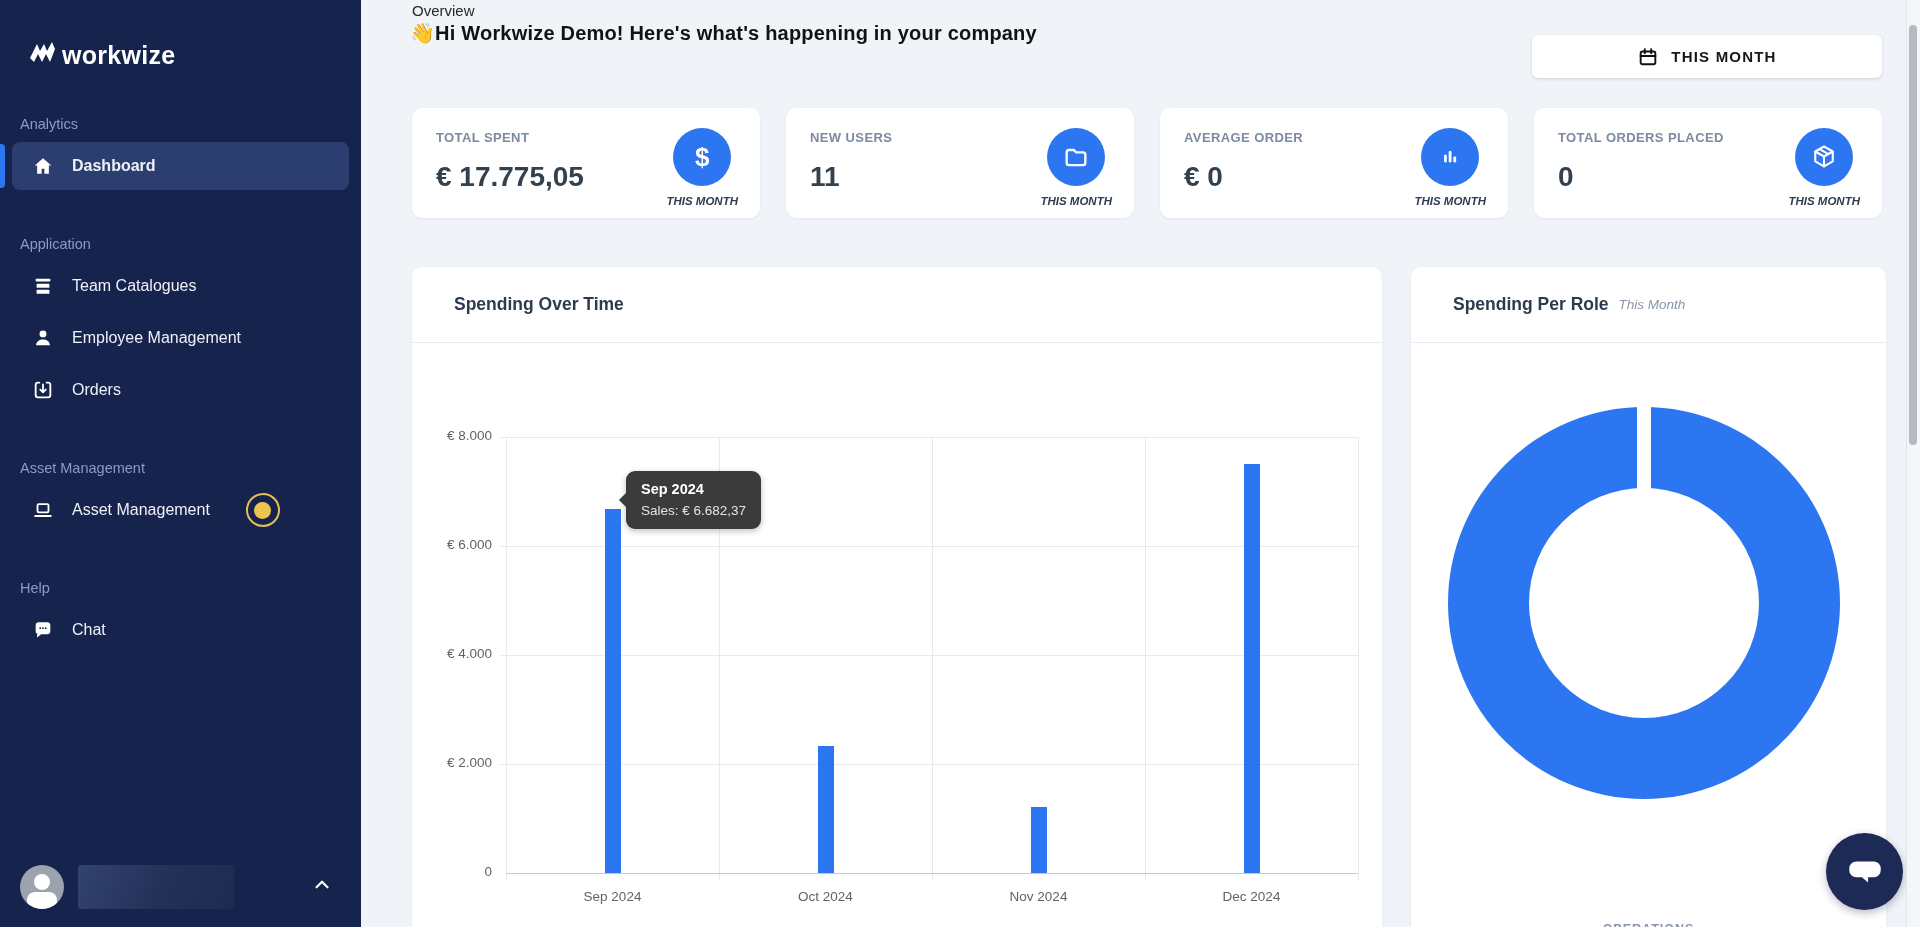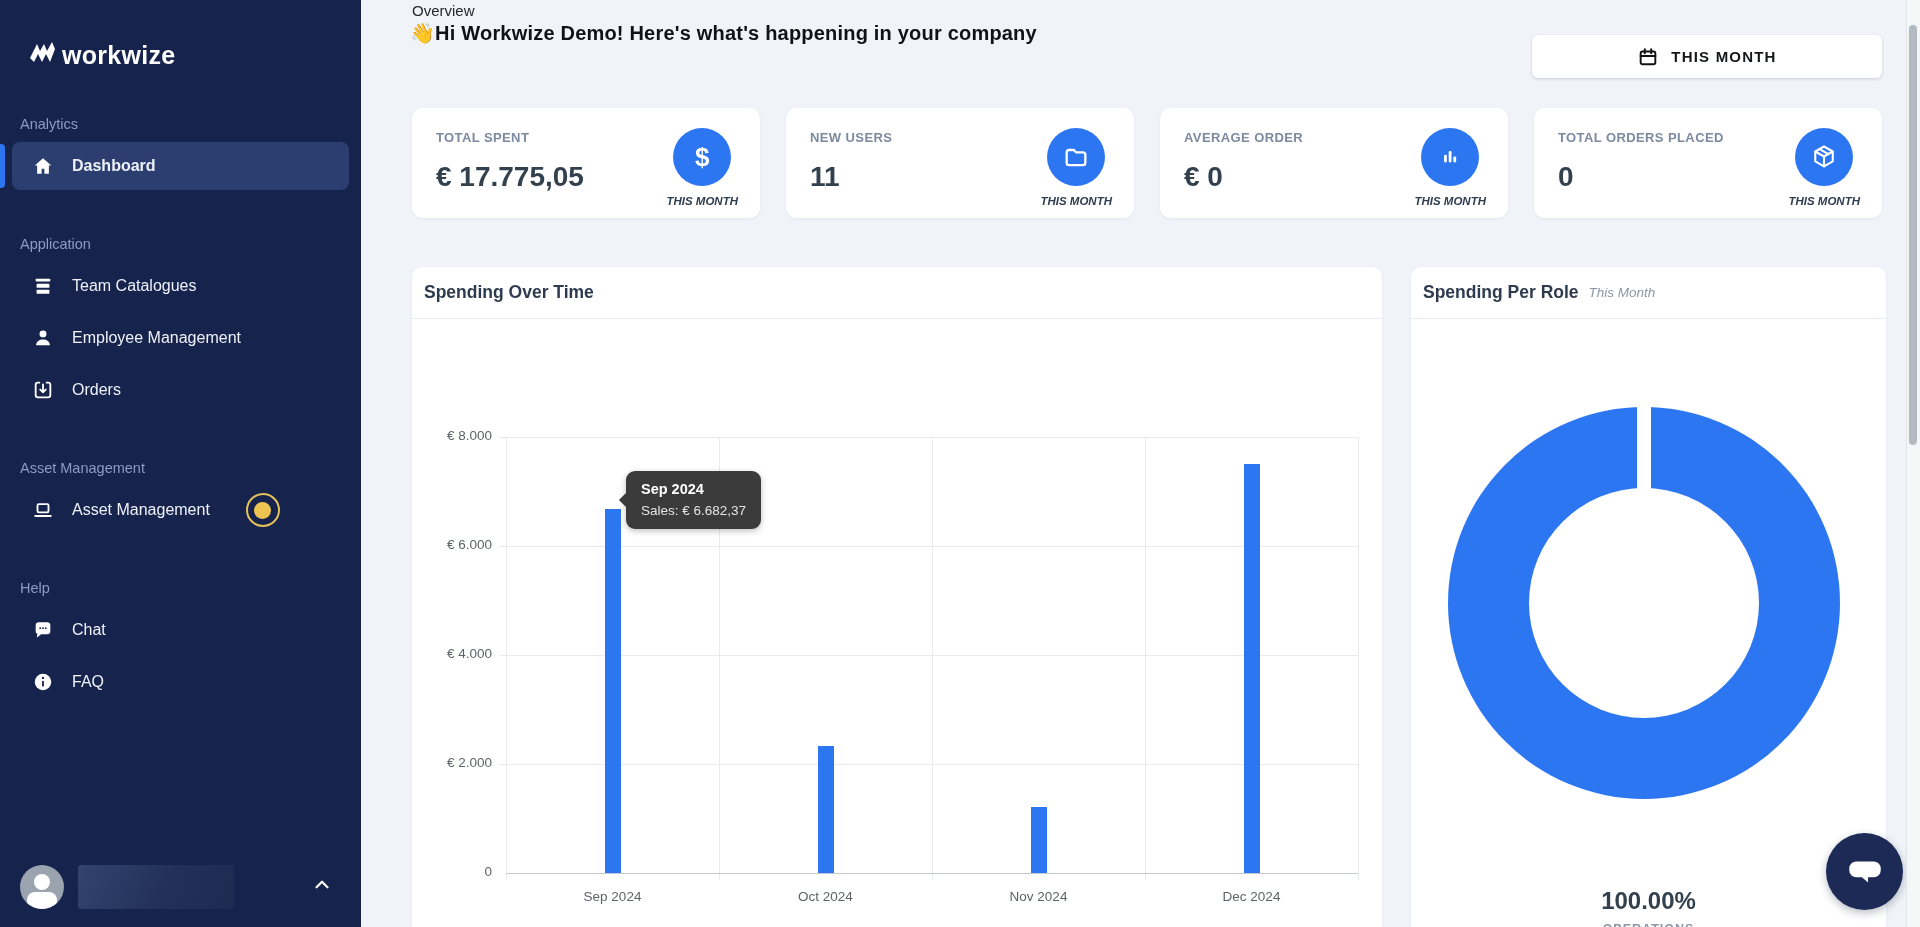--- a/index.html
+++ b/index.html
@@ -45,7 +45,7 @@
   .card { background:#fff; border-radius:10px; box-shadow:0 1px 3px rgba(25,35,65,.06); position:absolute; }
   .bar-card { left:51px; top:267px; width:970px; height:692px; }
   .donut-card { left:1050px; top:267px; width:475px; height:690px; }
-  .card-header { height:52px; display:flex; align-items:center; padding:0 12px; border-bottom:1px solid #e9edf2; }
+  .card-header { height:76px; display:flex; align-items:center; padding:0 42px; border-bottom:1px solid #e9edf2; }
   .card-title { font-size:17.5px; font-weight:700; color:#2e3b4e; }
   .card-subtitle { font-size:13.5px; font-style:italic; color:#8a97a8; margin-left:10px; }
 

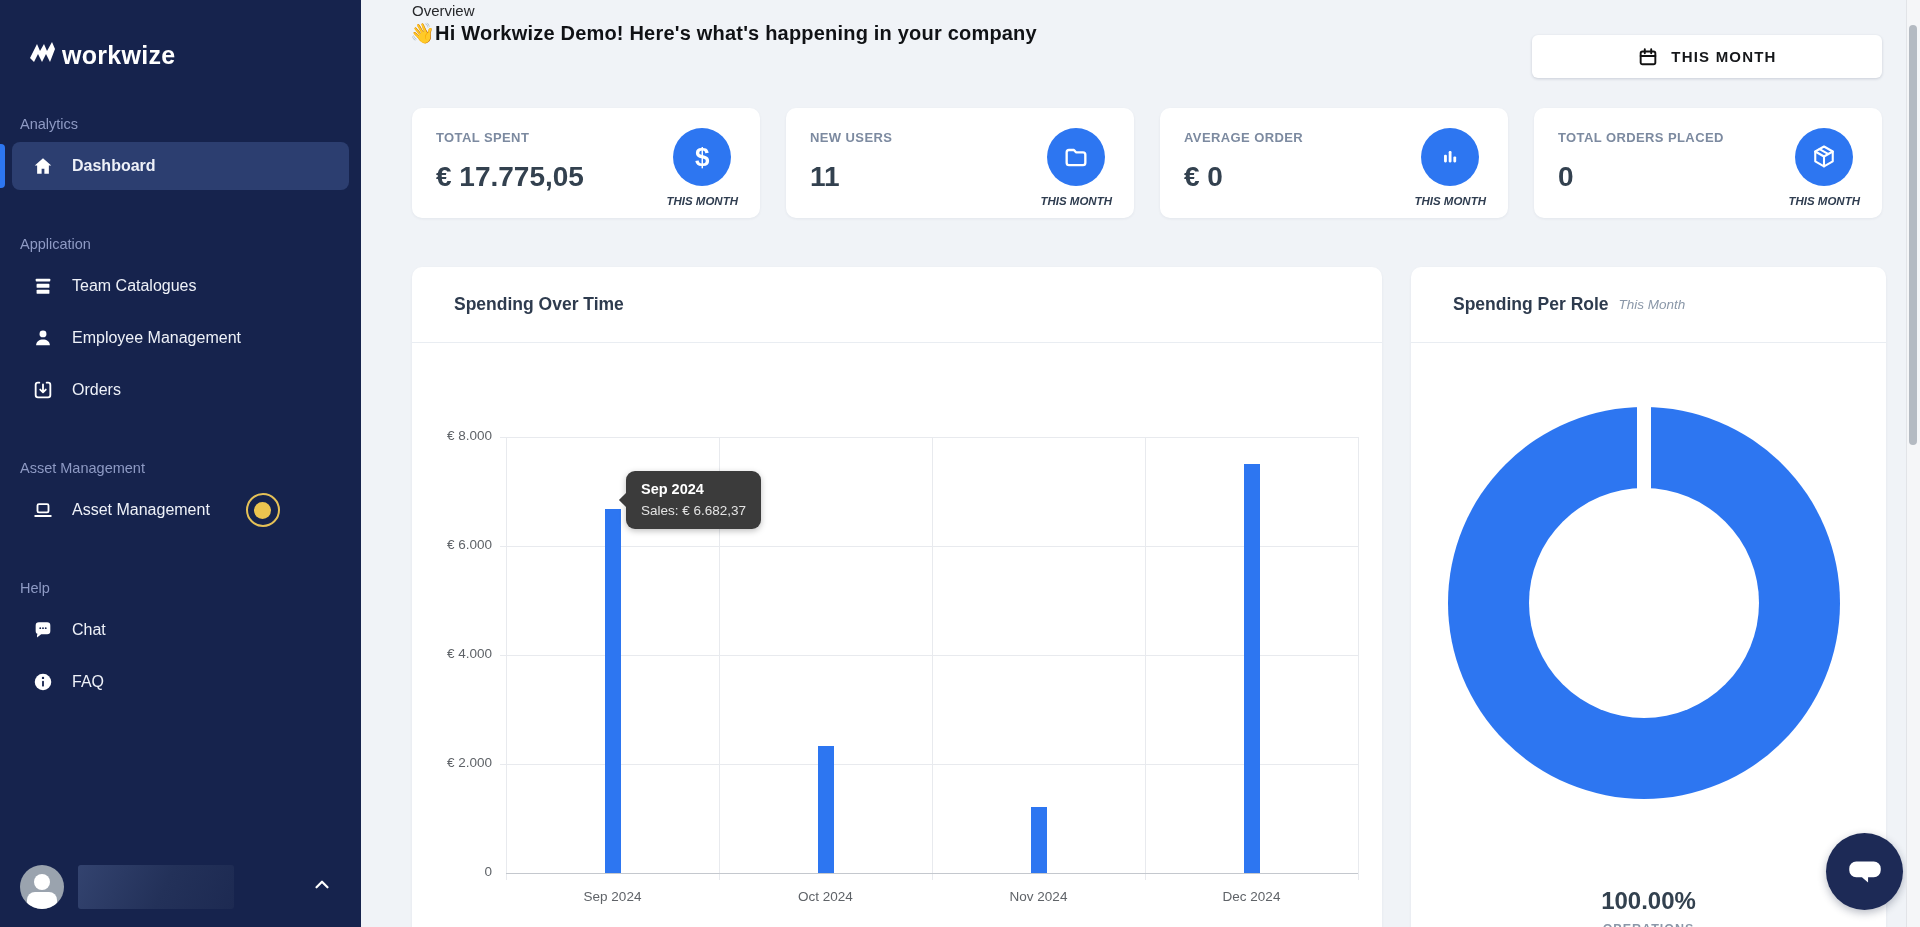--- a/index.html
+++ b/index.html
@@ -156,16 +156,6 @@
         </svg>
     </span>
     <span>Chat</span>
-  </div>
-  <div class="nav-item">
-    <span class="icn">
-      <svg width="22" height="22" viewBox="0 0 24 24">
-          <circle cx="12" cy="12" r="9" fill="#ffffff"></circle>
-          <rect x="11" y="10.5" width="2" height="6.5" rx="1" fill="#16234d"></rect>
-          <circle cx="12" cy="7.5" r="1.3" fill="#16234d"></circle>
-        </svg>
-    </span>
-    <span>FAQ</span>
   </div>
 
   <div class="user-row">

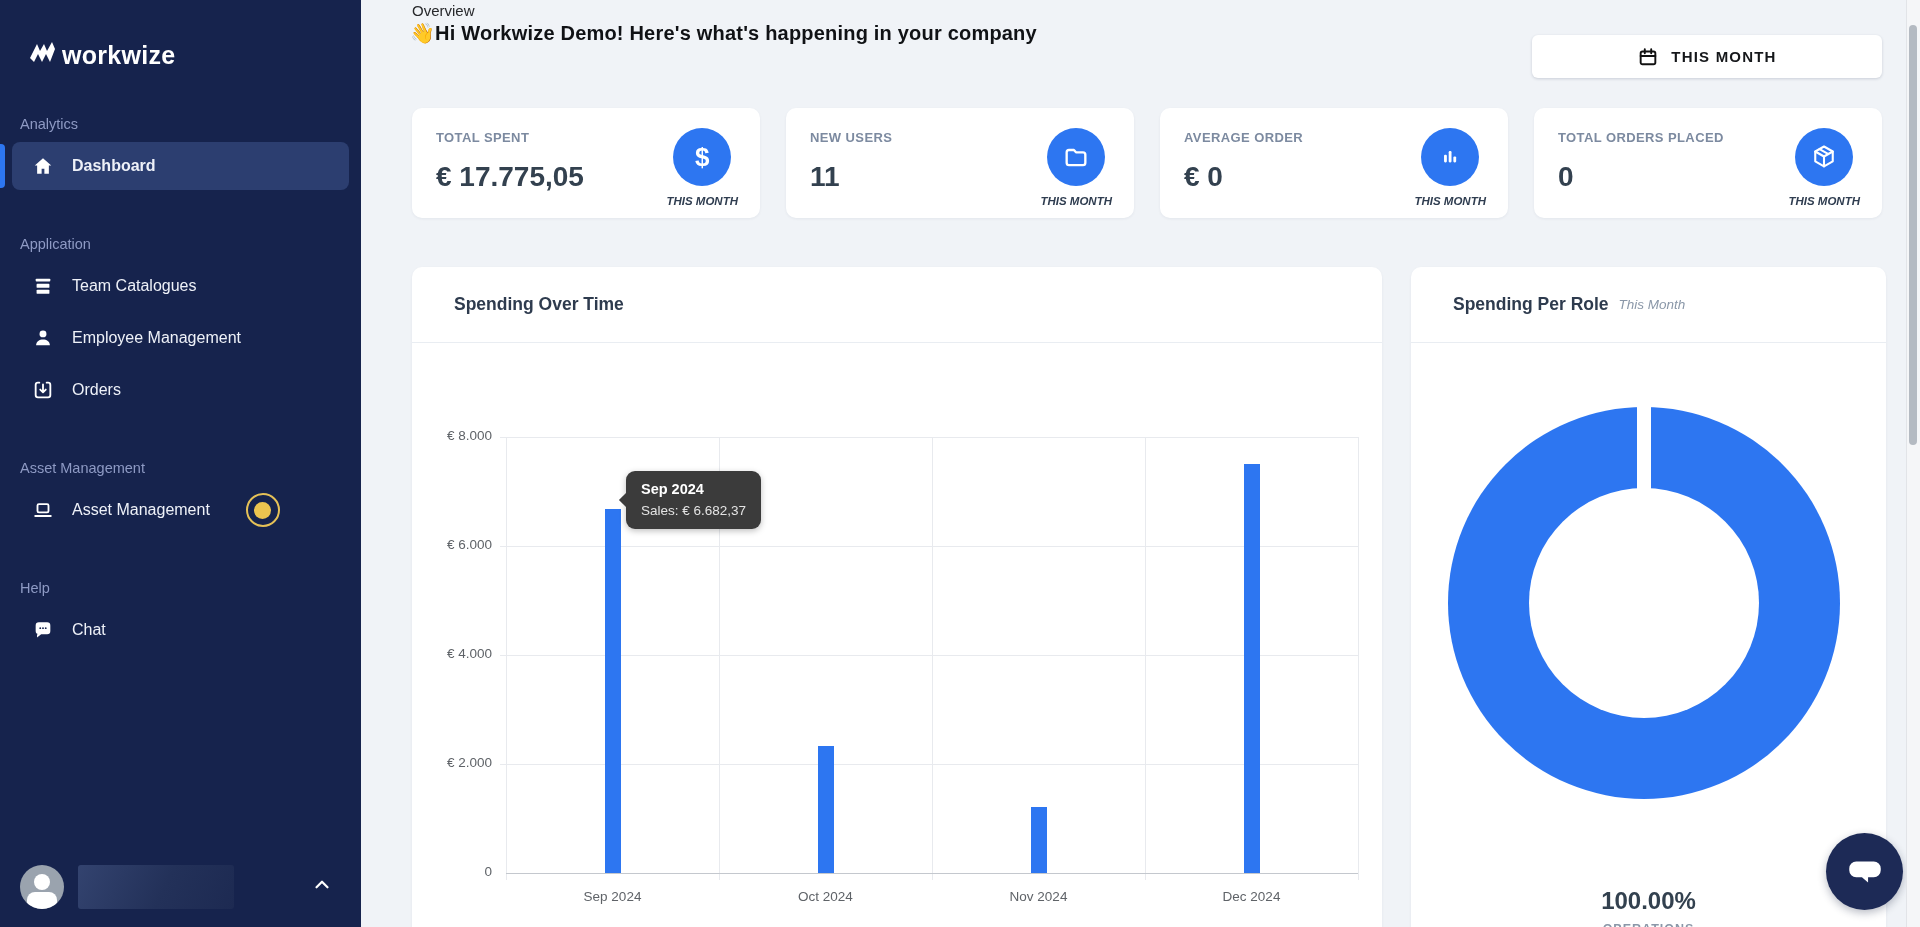--- a/index.html
+++ b/index.html
@@ -283,7 +283,6 @@
         <div class="donut-hole"></div>
       </div>
     </div>
-    <div class="donut-pct">100.00%</div>
     <div class="donut-slice-label">OPERATIONS</div>
   </div>
 

